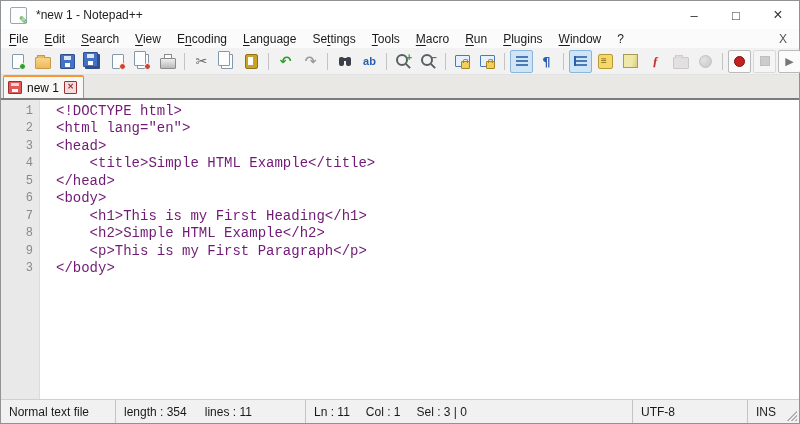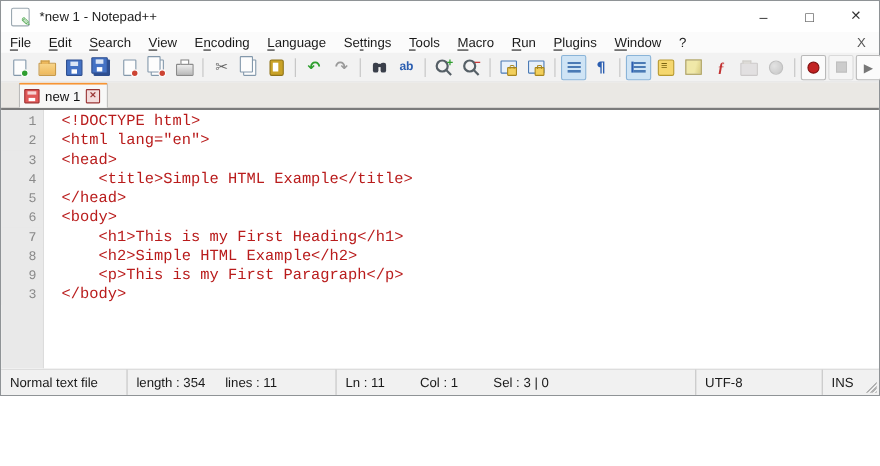--- a/index.html
+++ b/index.html
@@ -3,7 +3,7 @@
 <meta charset="utf-8">
 <style>
   html,body{margin:0;padding:0;background:#fff;font-family:"Liberation Sans",sans-serif;}
-  .window{width:800px;height:360px;box-sizing:border-box;border:1px solid #8f9396;display:flex;flex-direction:column;background:#fff;position:relative;}
+  .window{width:800px;height:424px;box-sizing:border-box;border:1px solid #8f9396;display:flex;flex-direction:column;background:#fff;position:relative;}
 
   
   .titlebar{height:28px;display:flex;align-items:center;background:#ffffff;flex:0 0 auto;}

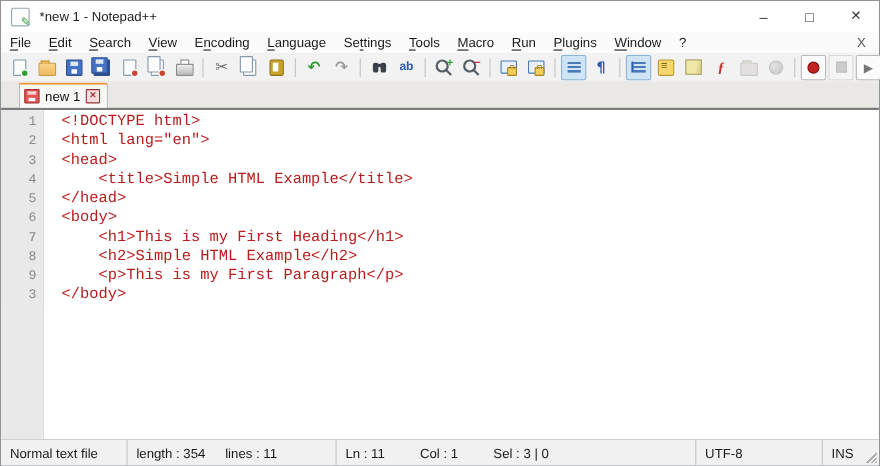--- a/index.html
+++ b/index.html
@@ -63,7 +63,7 @@
   .stp{width:8px;height:8px;background:#9a9a9a;border:1px solid #7a7a7a;}
 
   
-  .tabbar{height:23px;background:#eae8e4;border-bottom:2px solid #7b7b7b;display:flex;align-items:flex-end;padding-left:16px;flex:0 0 auto;}
+  .tabbar{height:23px;background:#eae8e4;border-bottom:2px solid #7b7b7b;display:flex;align-items:flex-end;padding-left:2px;flex:0 0 auto;}
   .tab{height:21px;display:flex;align-items:center;background:#f8f8f7;border:1px solid #9a9a9a;border-bottom:none;border-top:2px solid var(--tab-accent,#f79433);border-radius:2px 2px 0 0;padding:0 6px 0 4px;font-size:12px;color:#111;gap:5px;}
   .tab-flp{width:12px;height:11px;background:#e05858;border:1px solid #a03030;border-radius:1px;position:relative;}
   .tab-flp::before{content:"";position:absolute;top:1px;left:2px;right:2px;height:3px;background:#f6d3d3;}

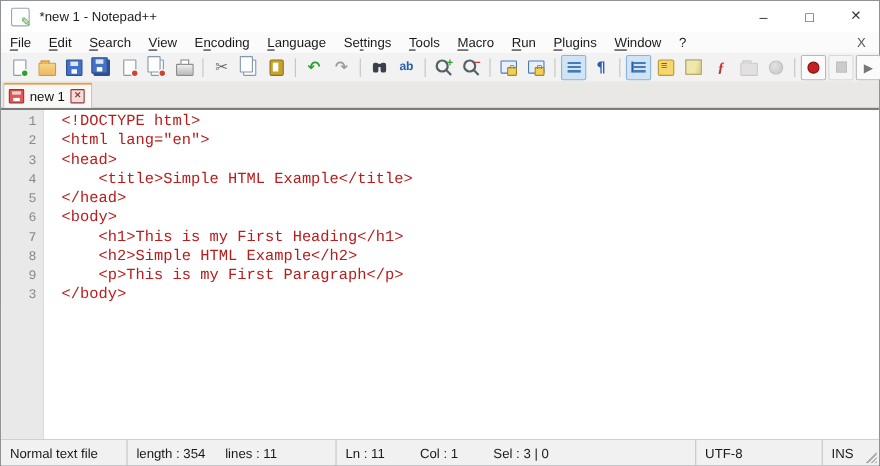--- a/index.html
+++ b/index.html
@@ -76,7 +76,7 @@
   .lines{position:relative;padding-top:2px;}
   .ln{display:flex;height:17.5px;align-items:center;}
   .no{width:38px;flex:0 0 auto;text-align:right;padding-right:6px;box-sizing:border-box;color:#8a8a8a;font-size:12px;background:#e9e9e9;height:100%;display:flex;align-items:center;justify-content:flex-end;}
-  .tx{flex:1;white-space:pre;color:#b91c1c;padding-left:17px;height:100%;display:flex;align-items:center;}
+  .tx{flex:1;white-space:pre;color:#701a75;padding-left:17px;height:100%;display:flex;align-items:center;}
   .ln.cur .tx{background:var(--current-line,#e8e8fa);}
   .caret{display:inline-block;width:2px;height:14px;background:#222;margin-left:1px;}
 

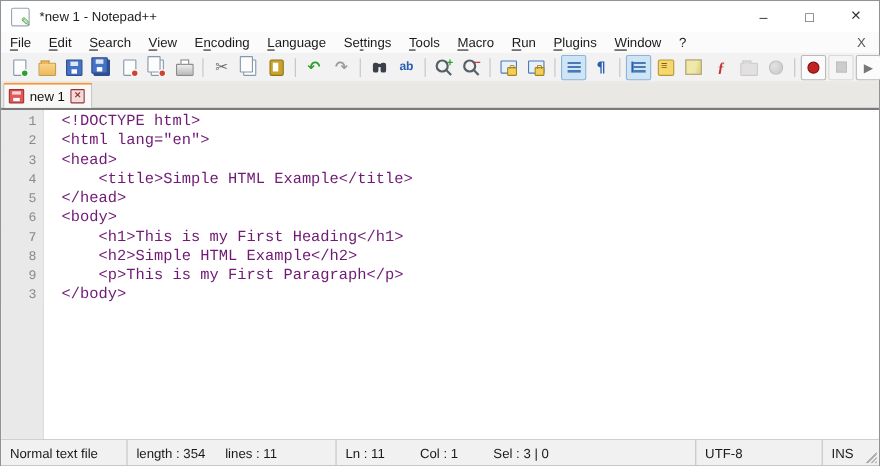--- a/index.html
+++ b/index.html
@@ -86,7 +86,7 @@
   .sb + .sb{border-left:1px solid #c4c4c4;}
   .sb-type{width:114px;}
   .sb-size{width:190px;gap:18px;}
-  .sb-pos{width:214px;gap:32px;}
+  .sb-pos{width:214px;gap:16px;}
   .sb-eol{width:113px;margin-top:48px;}
   .sb-enc{width:115px;}
   .sb-ins{flex:1;}

